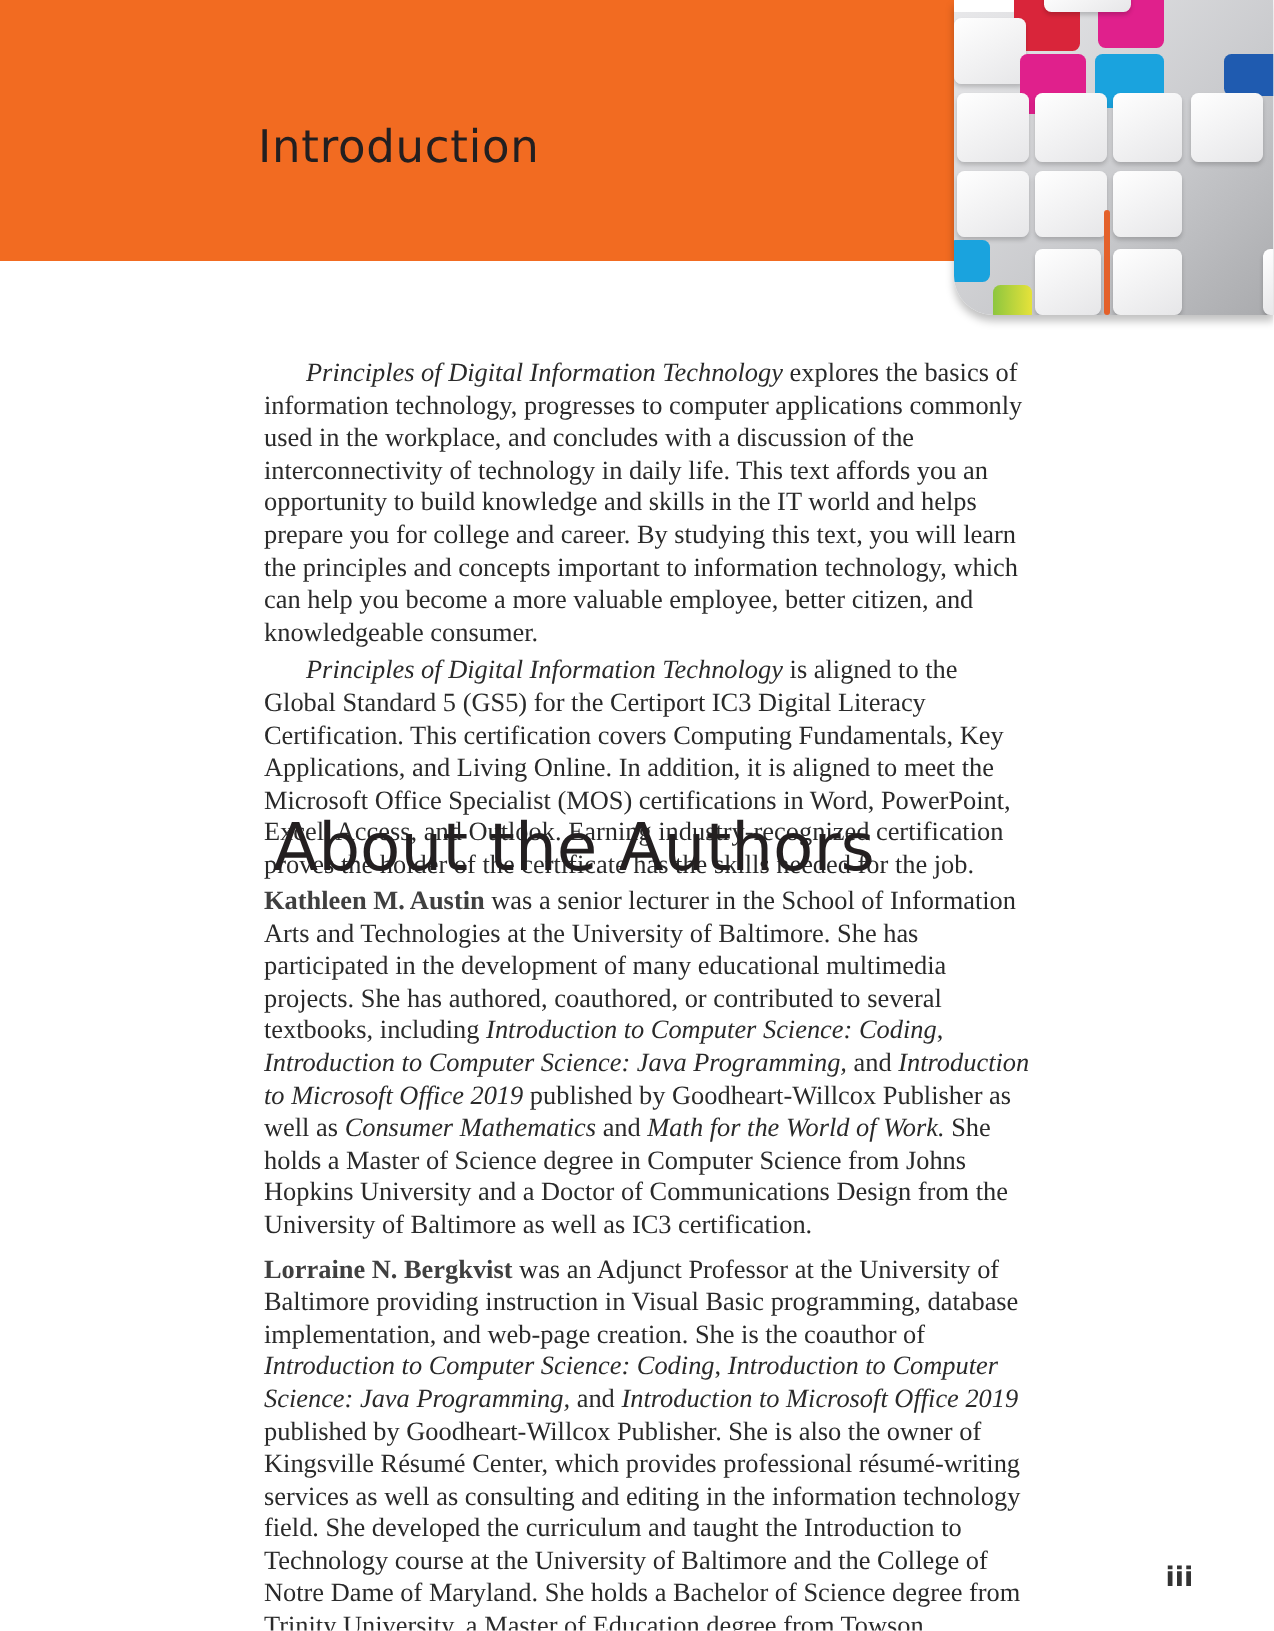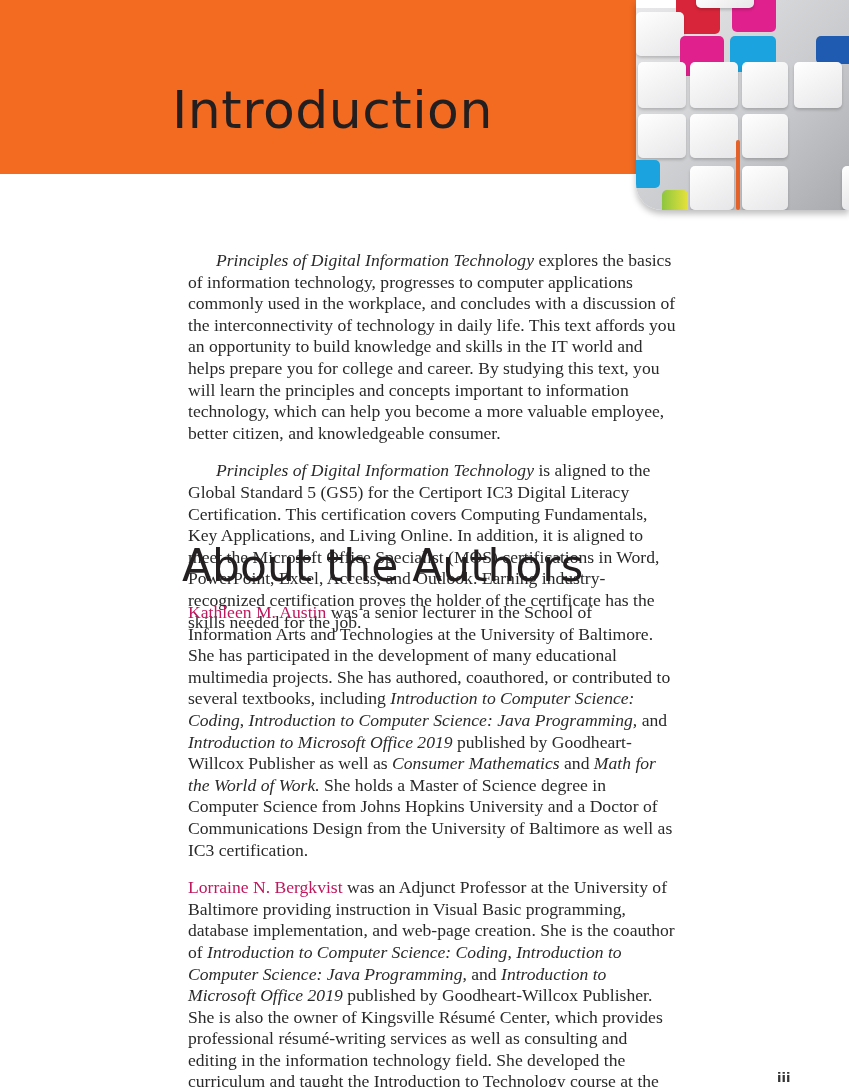--- a/index.html
+++ b/index.html
@@ -16,7 +16,7 @@
   .header-title {
     position: absolute; left: 172px; top: 84px;
     font-family: "DejaVu Sans", "Liberation Sans", sans-serif;
-    font-size: 52px; font-weight: 400; color: #231f20; letter-spacing: 0.5px;
+    font-size: 30px; font-weight: 400; color: #231f20; letter-spacing: 0.5px;
     line-height: 1;
   }
   .tile-art {

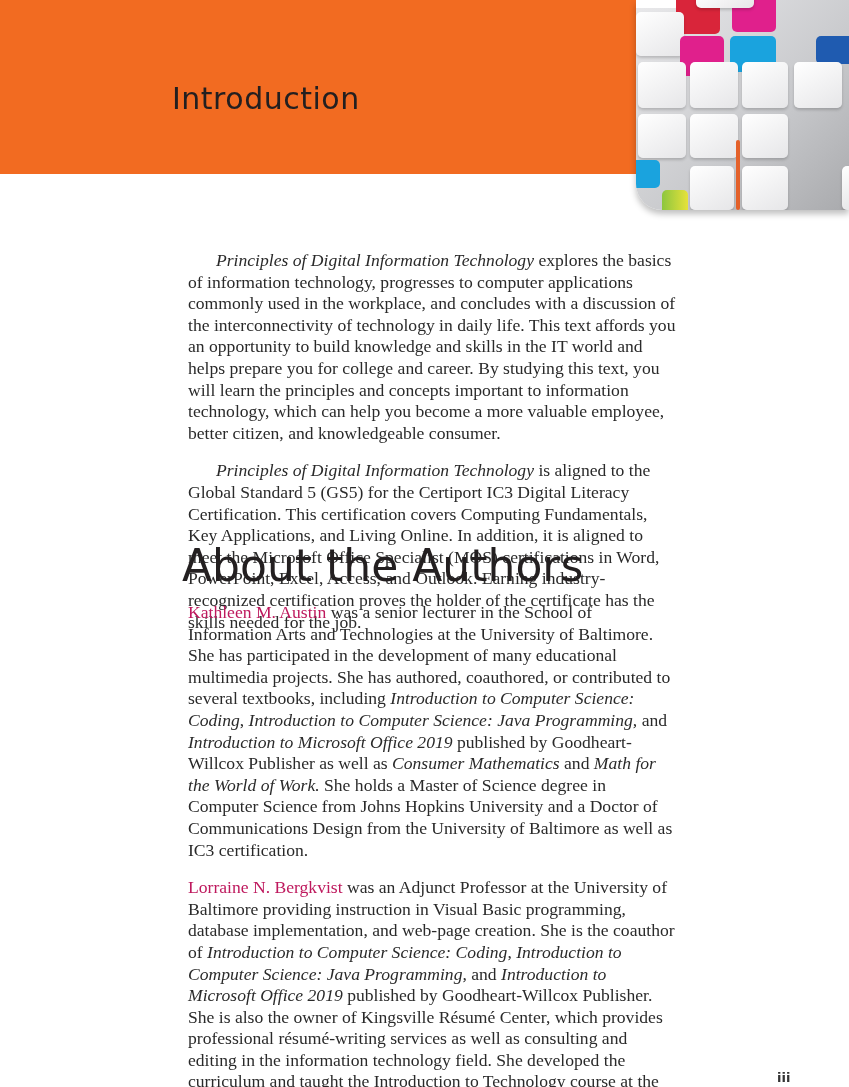--- a/index.html
+++ b/index.html
@@ -34,7 +34,7 @@
     font-family: "Liberation Serif", "DejaVu Serif", serif;
     font-size: 17.6px; line-height: 21.6px; color: #2a2a2a;
   }
-  .body-text p { margin: 16px; }
+  .body-text p { margin: 4px; }
   .indent { text-indent: 28px; }
   .intro { top: 234px; }
   .about-heading {

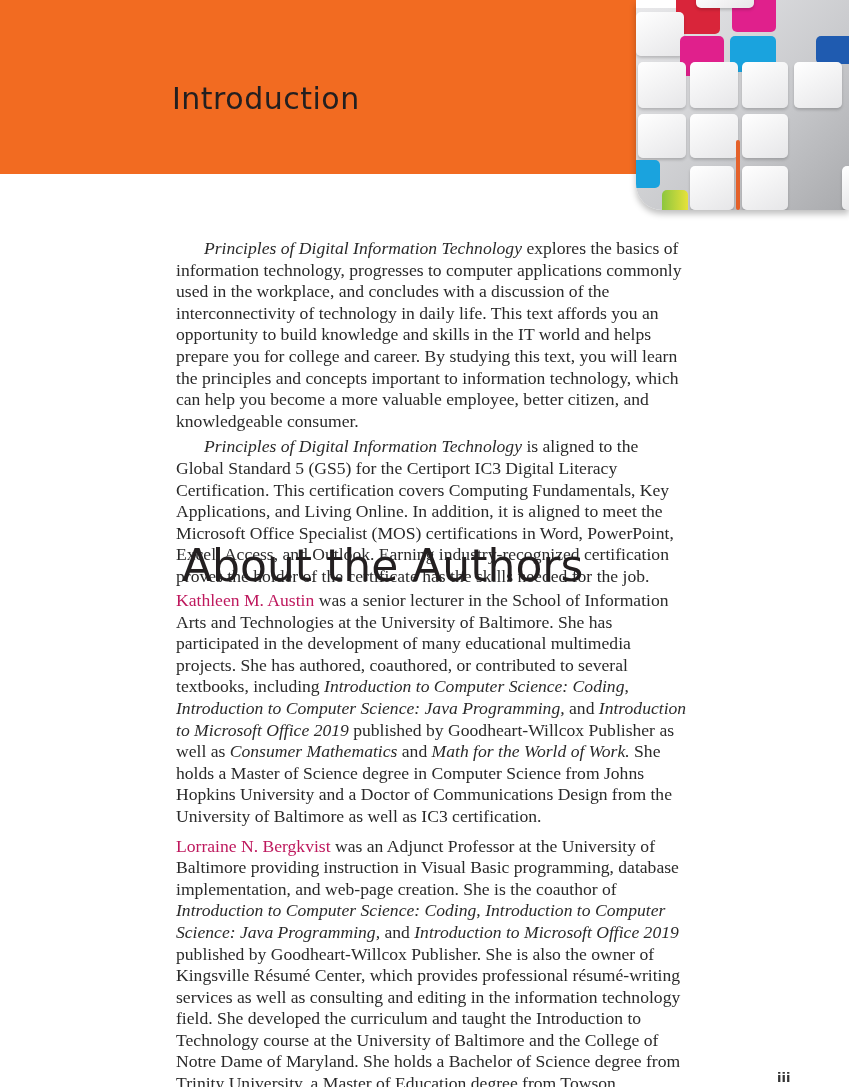--- a/index.html
+++ b/index.html
@@ -49,7 +49,7 @@
     font-family: "DejaVu Sans", "Liberation Sans", sans-serif;
     font-weight: bold; font-size: 13px; color: #333;
   }
-  b { font-weight: normal; color: #be185d; }
+  b { font-weight: bold; color: #404040; }
   i { font-style: italic; }
 </style>
 </head>

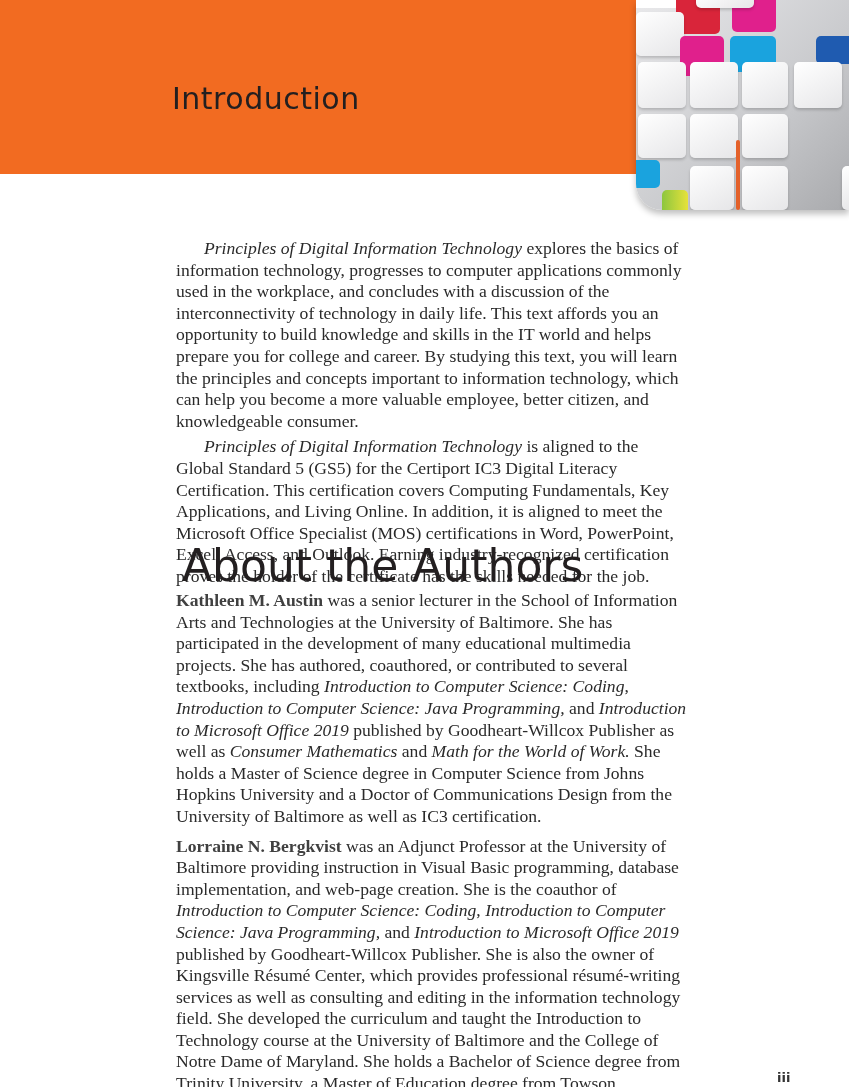--- a/index.html
+++ b/index.html
@@ -45,9 +45,9 @@
   .authors { top: 586px; }
   .authors p + p { margin-top: 8px; }
   .page-number {
-    position: absolute; left: 777px; top: 1070px;
+    position: absolute; left: 777px; top: 1041px;
     font-family: "DejaVu Sans", "Liberation Sans", sans-serif;
-    font-weight: bold; font-size: 13px; color: #333;
+    font-weight: bold; font-size: 18px; color: #333;
   }
   b { font-weight: bold; color: #404040; }
   i { font-style: italic; }

